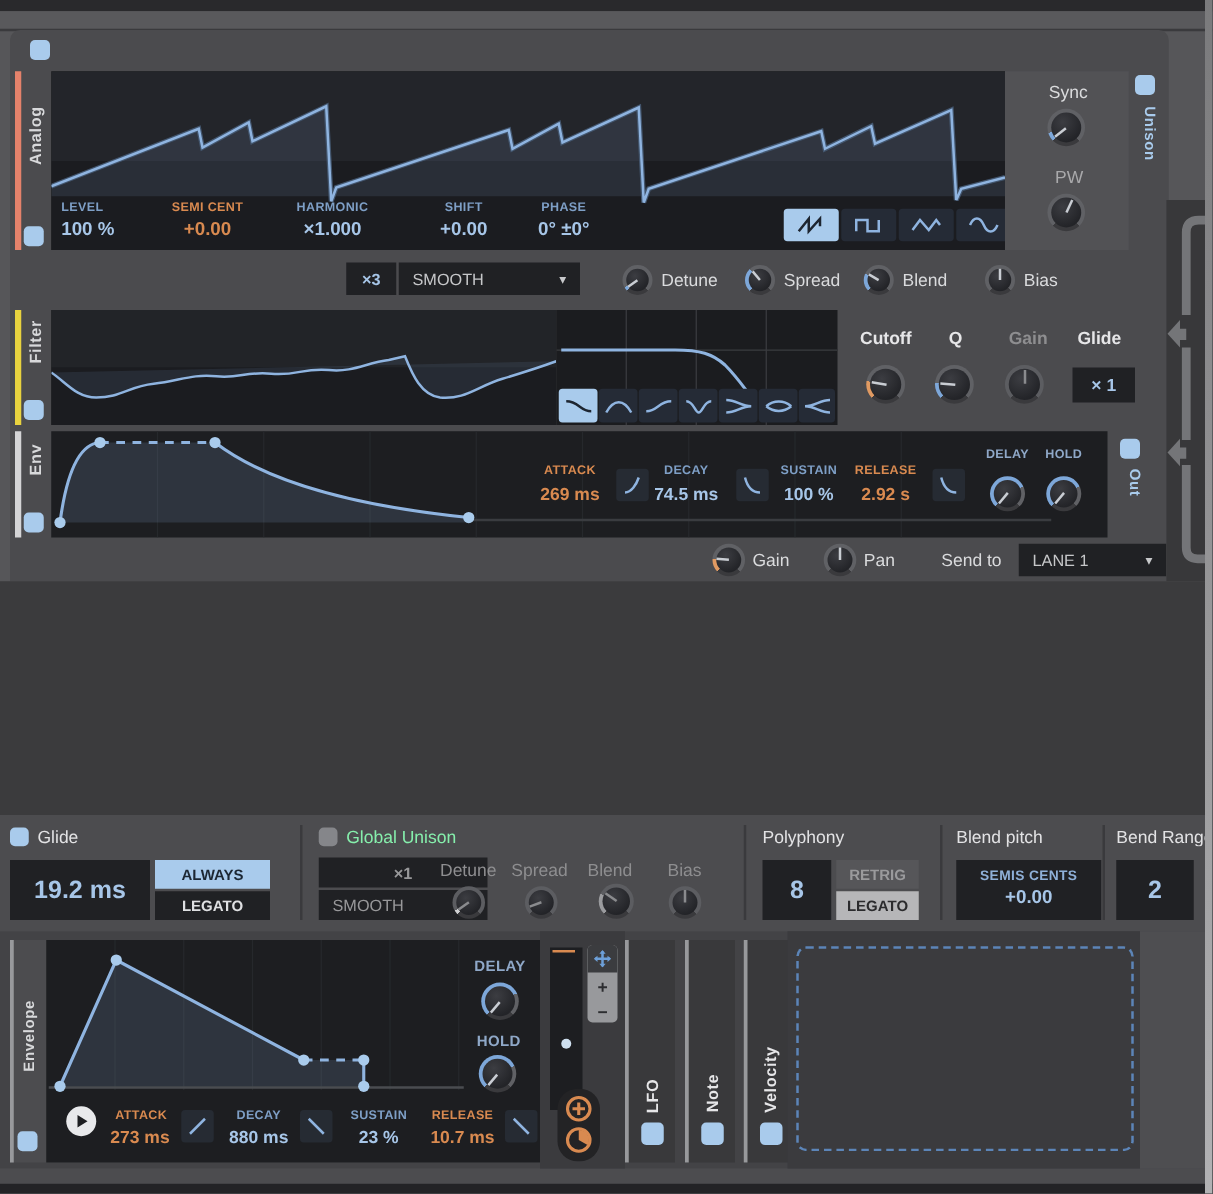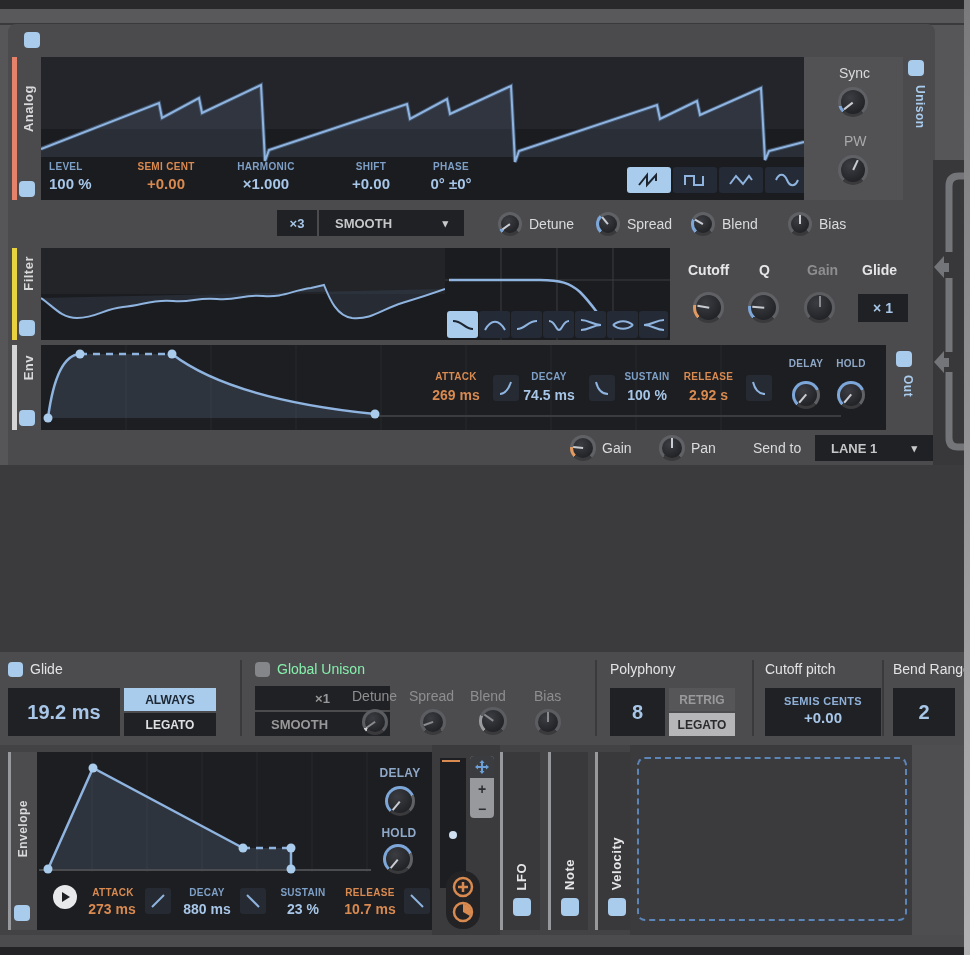--- a/index.html
+++ b/index.html
@@ -21,8 +21,8 @@
   .klbl.dim{color:#8e8e90;}
   .box{position:absolute;background:#202124;color:#a7c6e8;font-weight:700;
        display:flex;align-items:center;justify-content:center;}
-  .dd{position:absolute;background:#202124;color:#c6c7c9;font-weight:700;font-size:13px;
-      display:flex;align-items:center;padding:0 16px;box-sizing:border-box;}
+  .dd{position:absolute;background:#202124;color:#c6c7c9;font-weight:400;font-size:13px;
+      display:flex;align-items:center;padding:0 11px;box-sizing:border-box;}
   .dd .arr{margin-left:auto;font-size:11px;color:#c8c9cb;}
   .knob{position:absolute;border-radius:50%;
     background:conic-gradient(from 225deg,var(--arc,#7da7d9) 0deg var(--sweep,0deg),

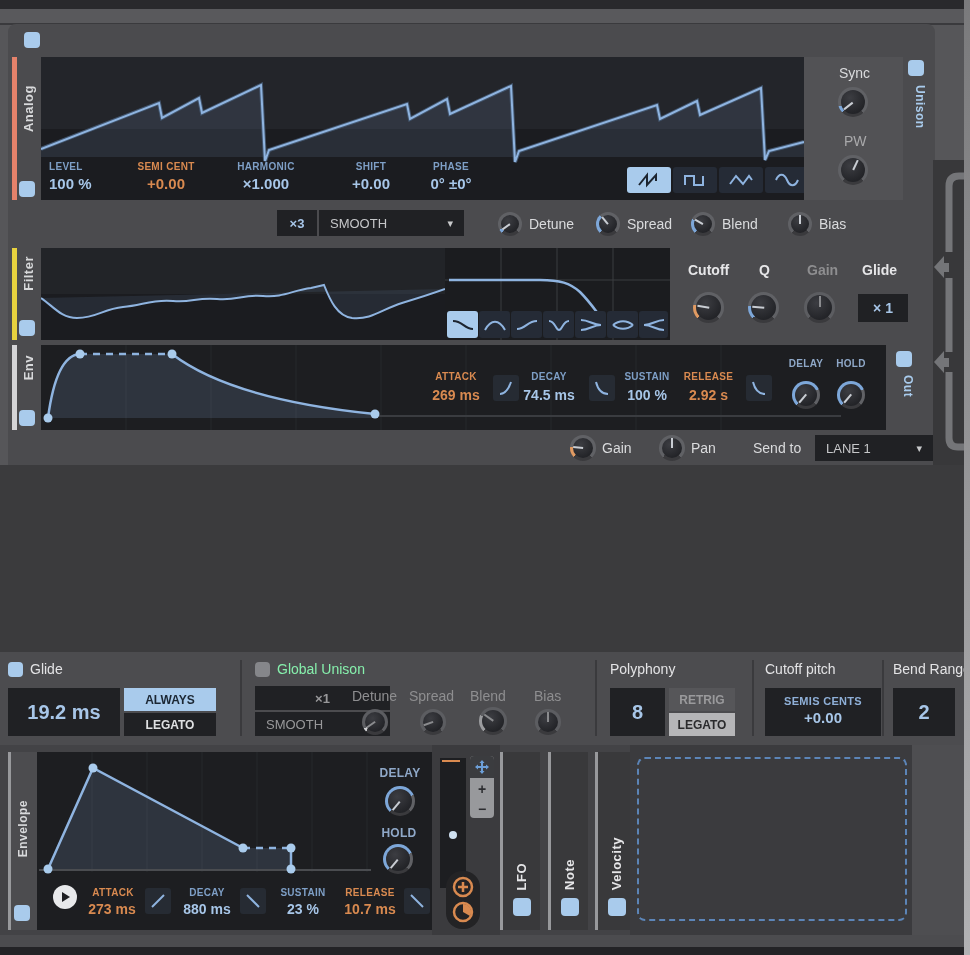--- a/index.html
+++ b/index.html
@@ -327,7 +327,7 @@
     <div class="modebtn" style="left:669px;top:61px;width:66px;height:23px;background:#b6b6b8;color:#2b2b2d;">LEGATO</div>
     <div class="seam" style="left:752px;top:8px;width:2px;height:76px;"></div>
 
-    <div class="klbl" style="left:765px;top:9px;color:#e3e3e5;">Cutoff pitch</div>
+    <div class="klbl" style="left:765px;top:9px;color:#e3e3e5;">Blend pitch</div>
     <div class="abs" style="left:765px;top:36px;width:116px;height:48px;background:#202124;text-align:center;">
       <div style="margin-top:7px;font-size:11px;font-weight:700;color:#8fb0d8;letter-spacing:.3px;">SEMIS CENTS</div>
       <div style="margin-top:2px;font-size:15px;font-weight:700;color:#a7c6e8;">+0.00</div>

